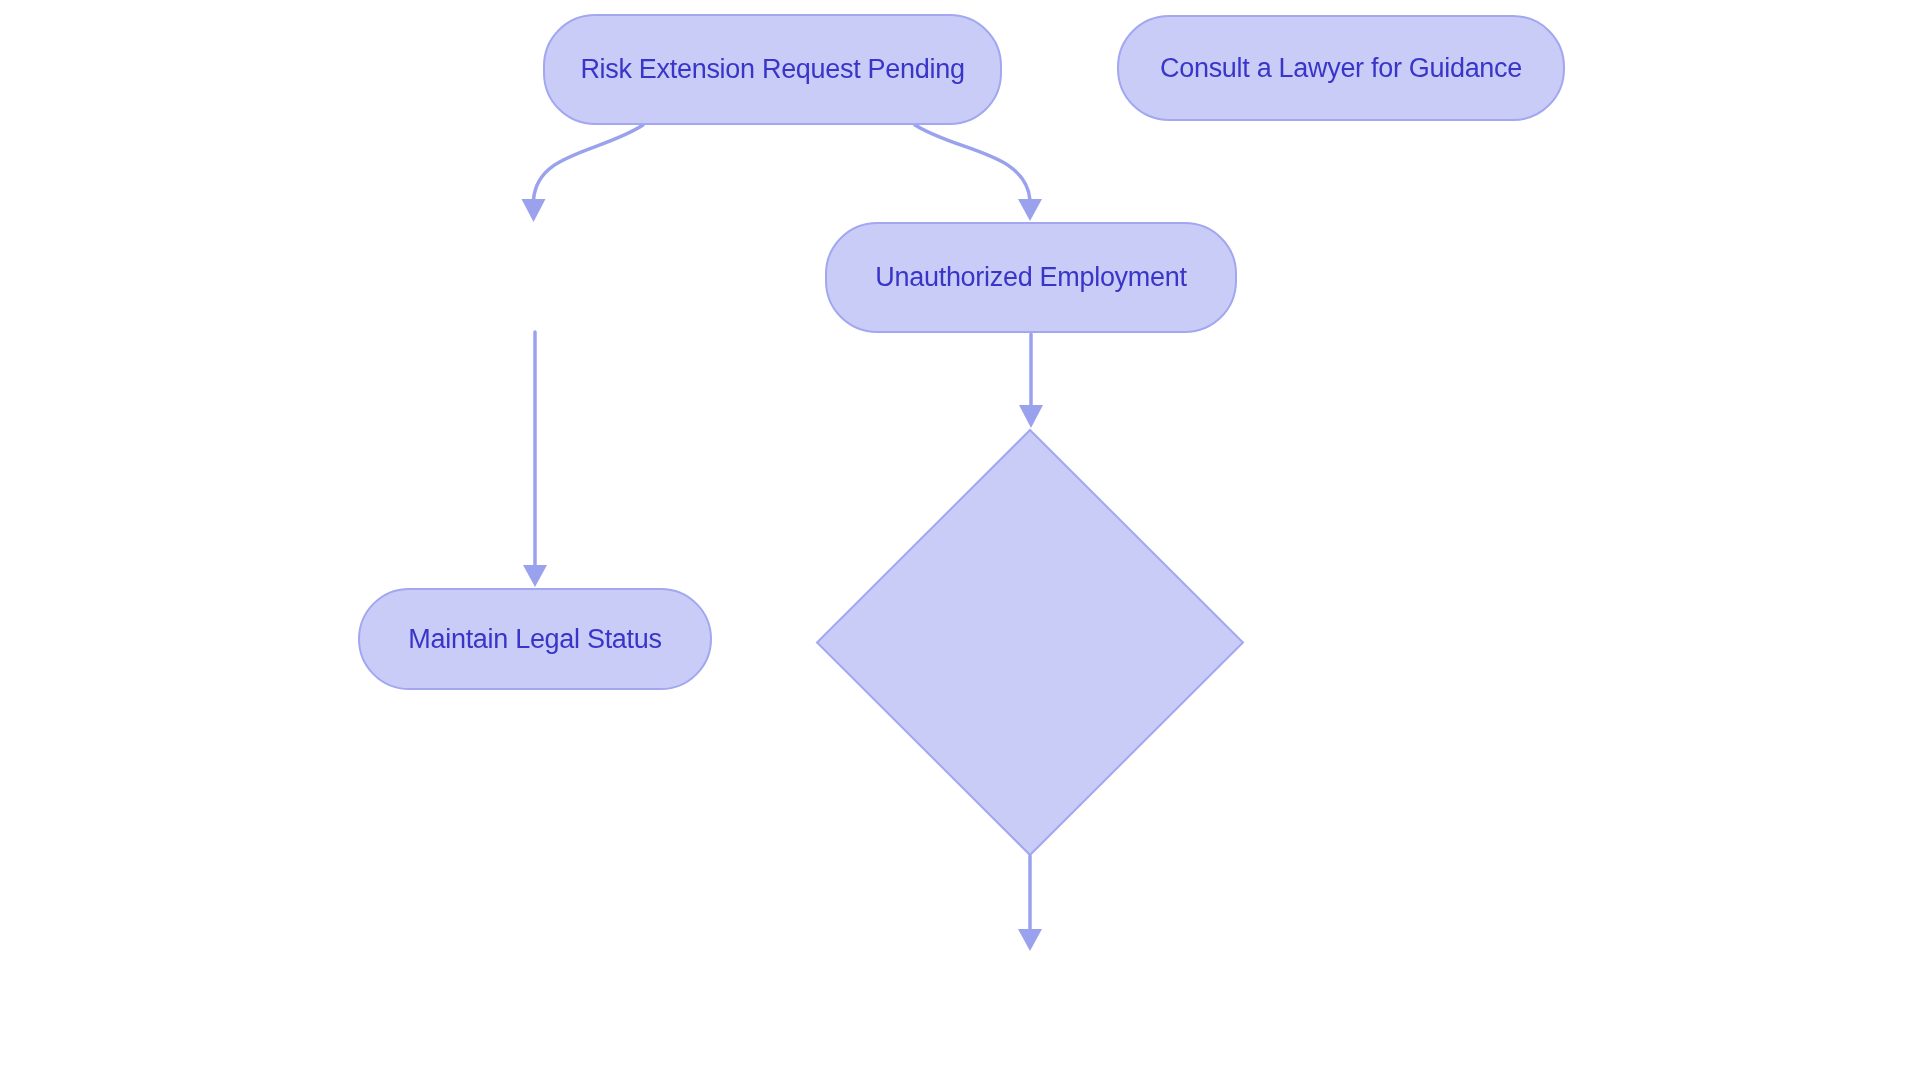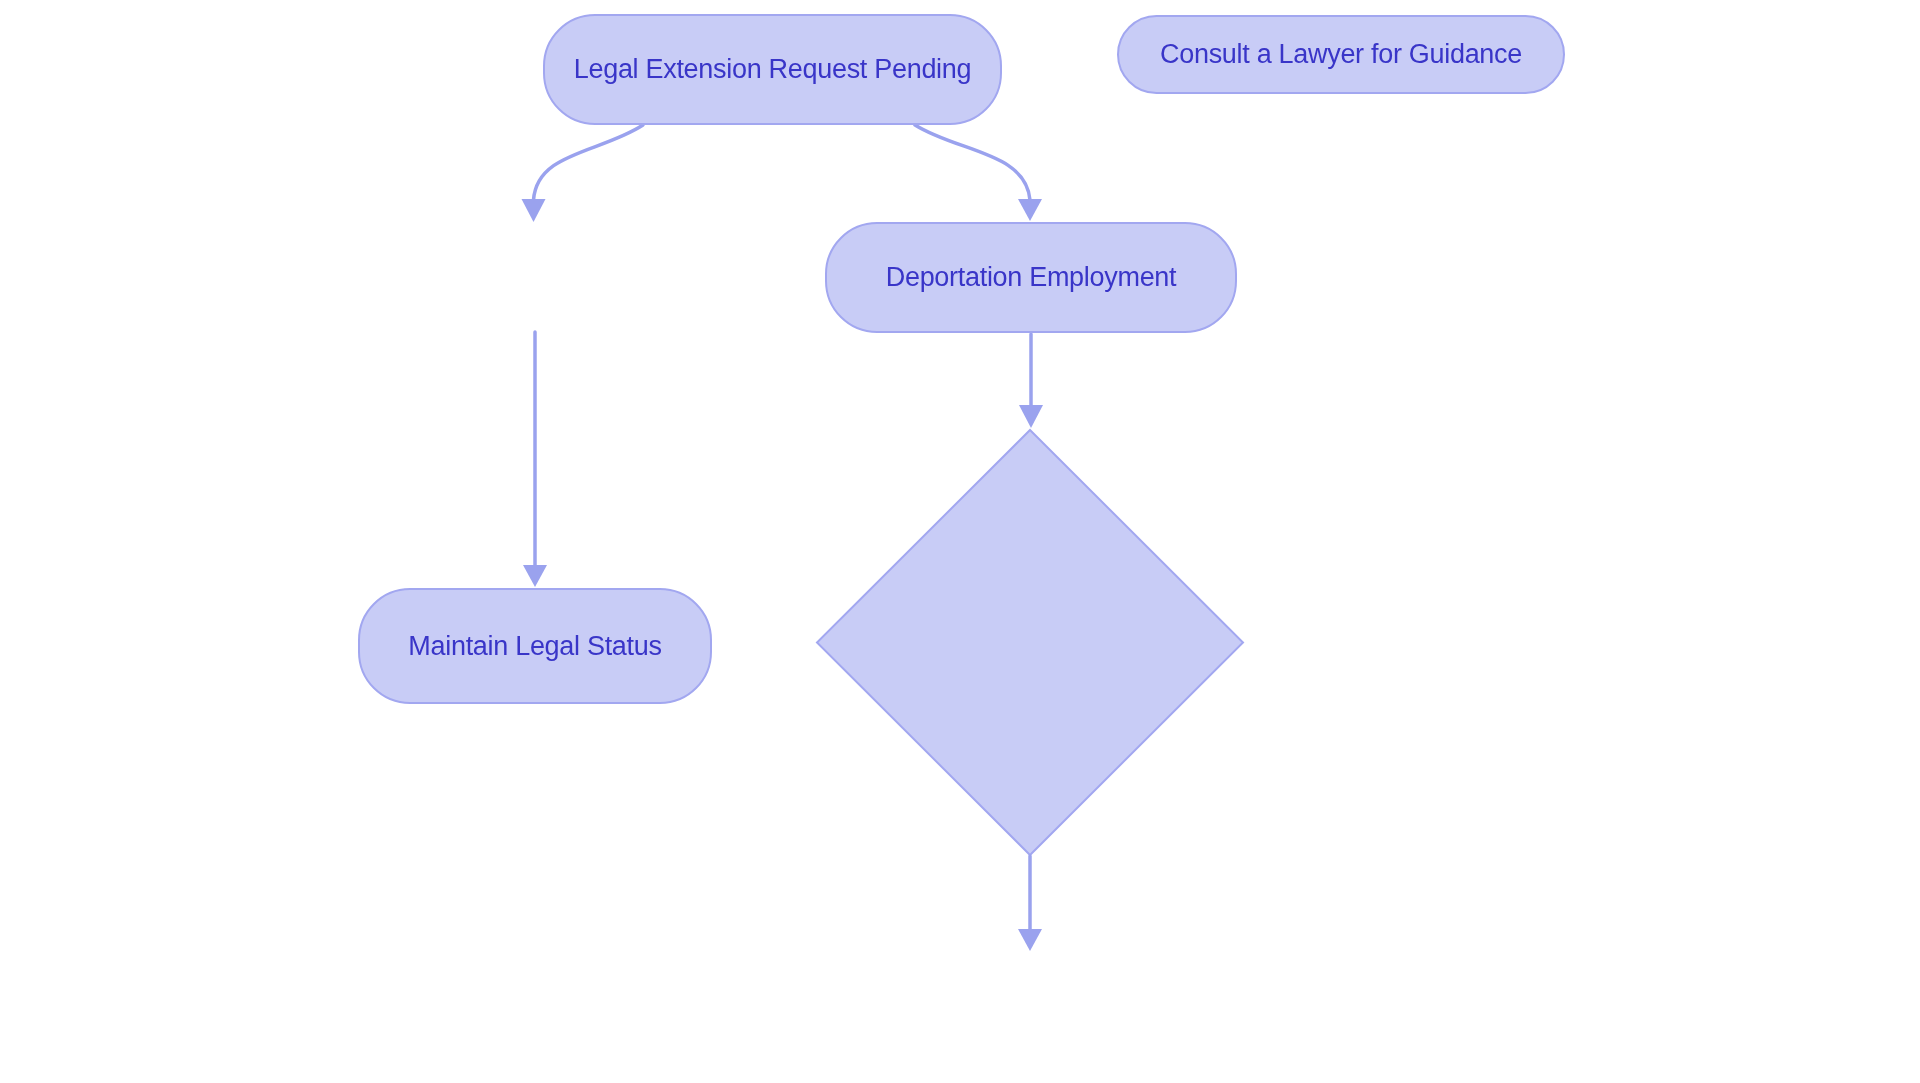--- a/index.html
+++ b/index.html
@@ -106,7 +106,7 @@
   </svg>
 
   <div class="node n-pending">
-    <span class="node-label">Legal Extension Request Pending</span>
+    <span class="node-label">Risk Extension Request Pending</span>
   </div>
 
   <div class="node n-consult">

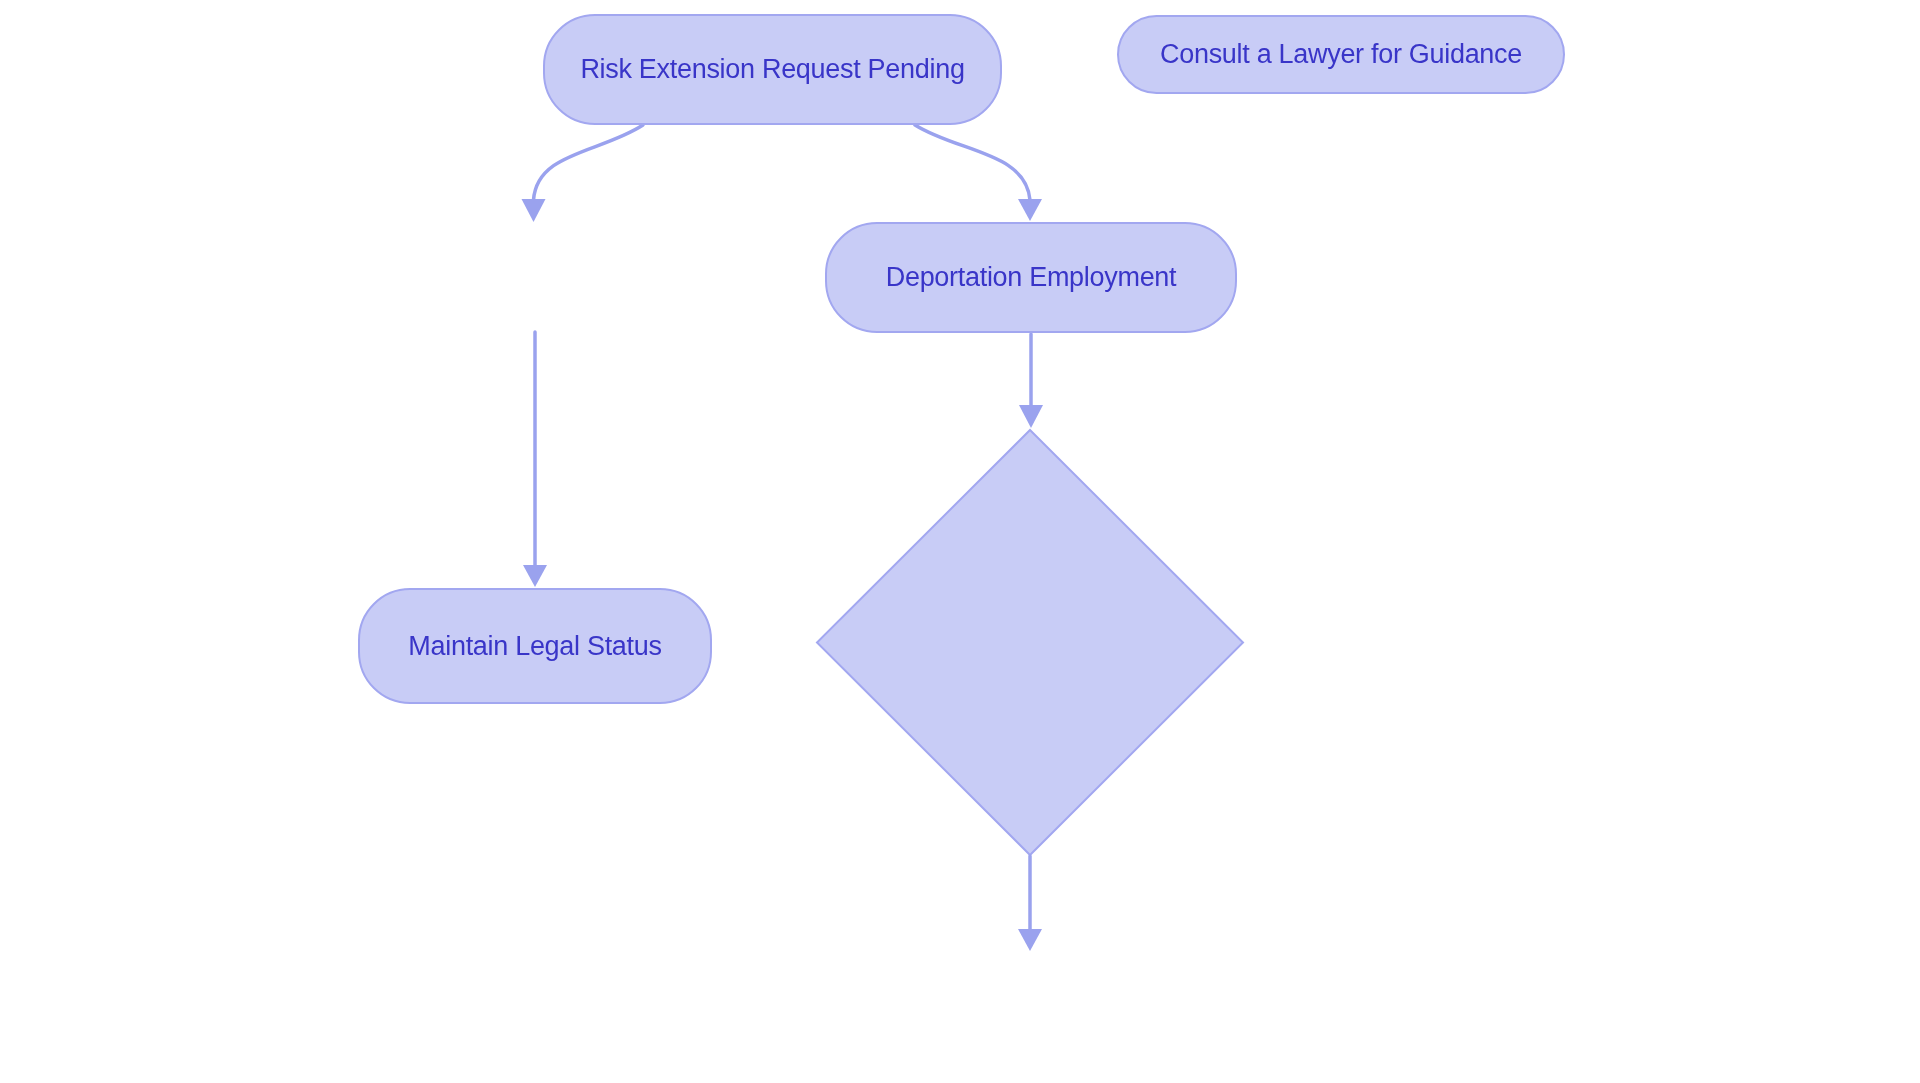--- a/index.html
+++ b/index.html
@@ -63,7 +63,7 @@
   }
   
   .n-pending      { left: 543px;  top: 14px;  width: 459px; height: 111px; }
-  .n-consult      { left: 1117px; top: 15px;  width: 448px; height: 79px; }
+  .n-consult      { left: 1117px; top: 15px;  width: 448px; height: 106px; }
   .n-follow       { left: 343px;  top: 223px; width: 390px; height: 107px; }
   .n-unauthorized { left: 825px;  top: 222px; width: 412px; height: 111px; }
   .n-maintain     { left: 358px;  top: 588px; width: 354px; height: 116px; }

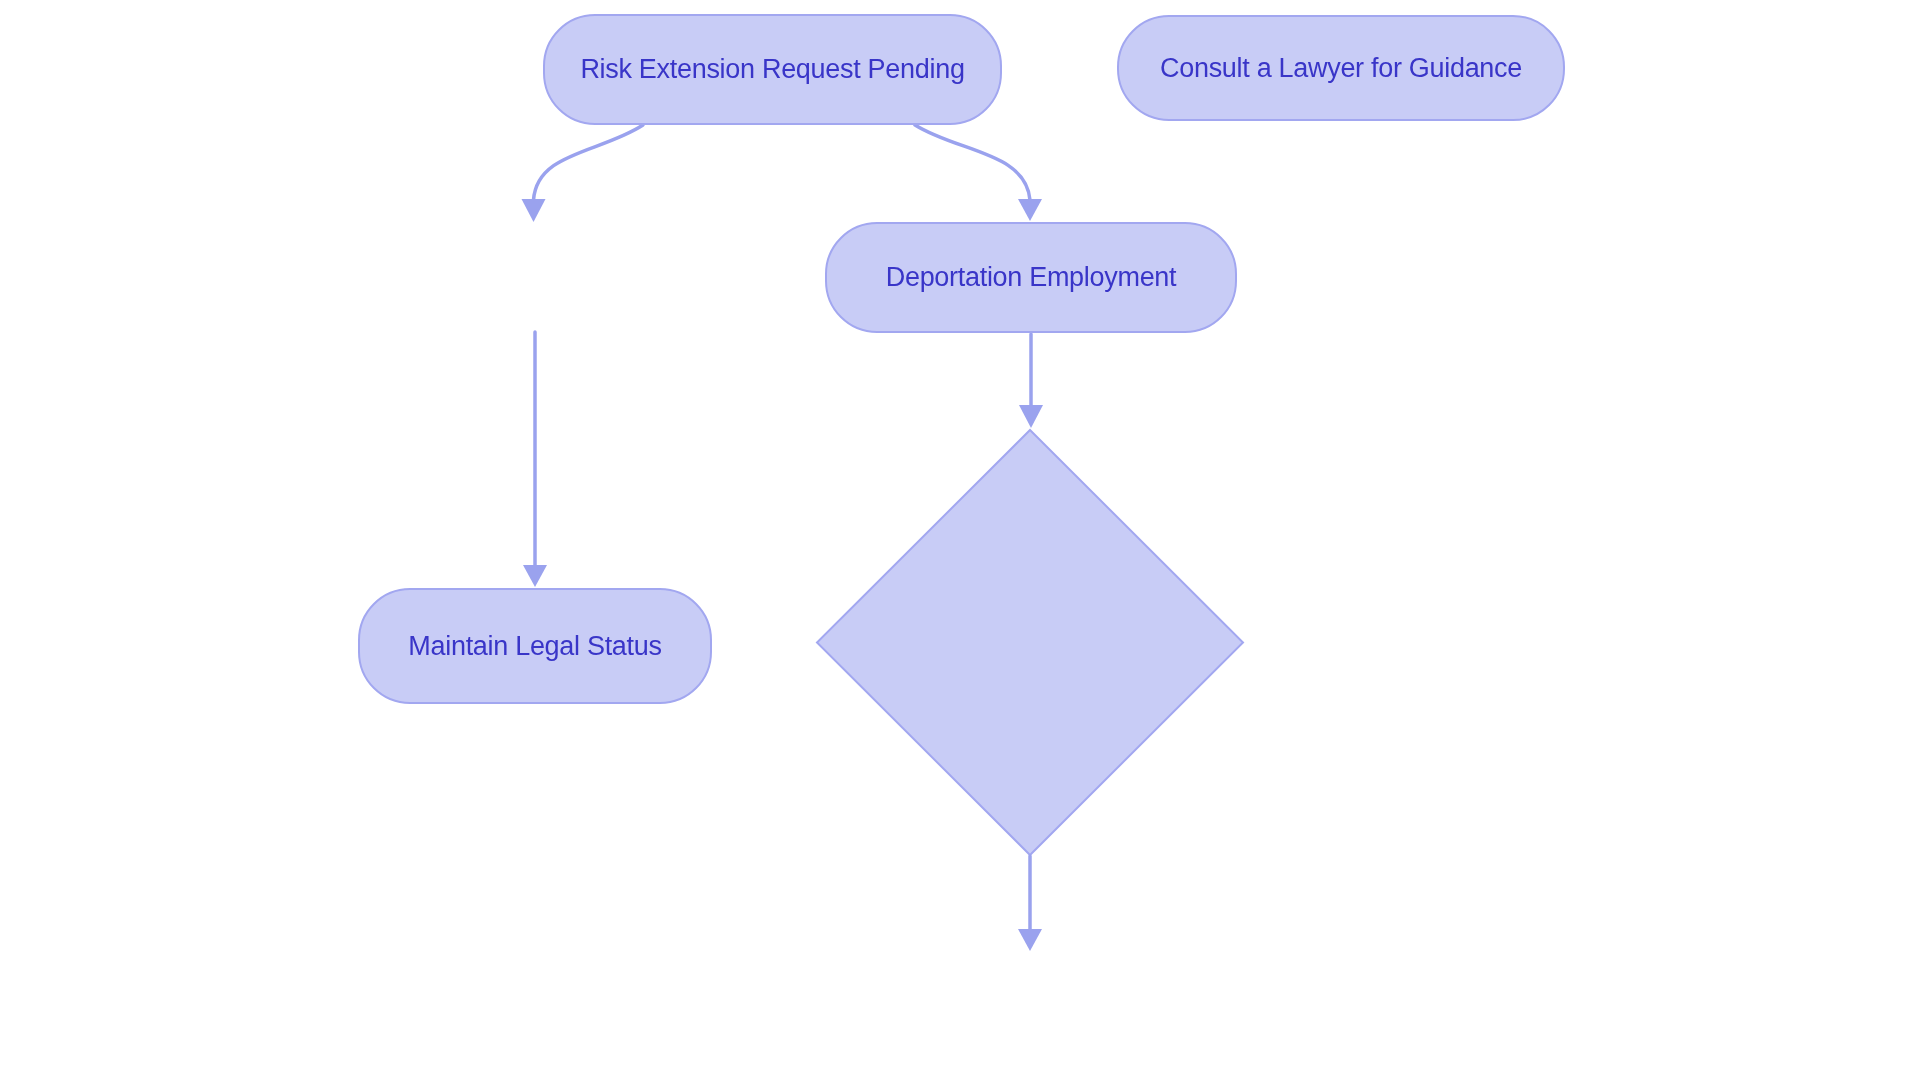--- a/index.html
+++ b/index.html
@@ -115,7 +115,7 @@
 
 
   <div class="node n-unauthorized">
-    <span class="node-label">Deportation Employment</span>
+    <span class="node-label">Unauthorized Employment</span>
   </div>
 
   <div class="node n-maintain">

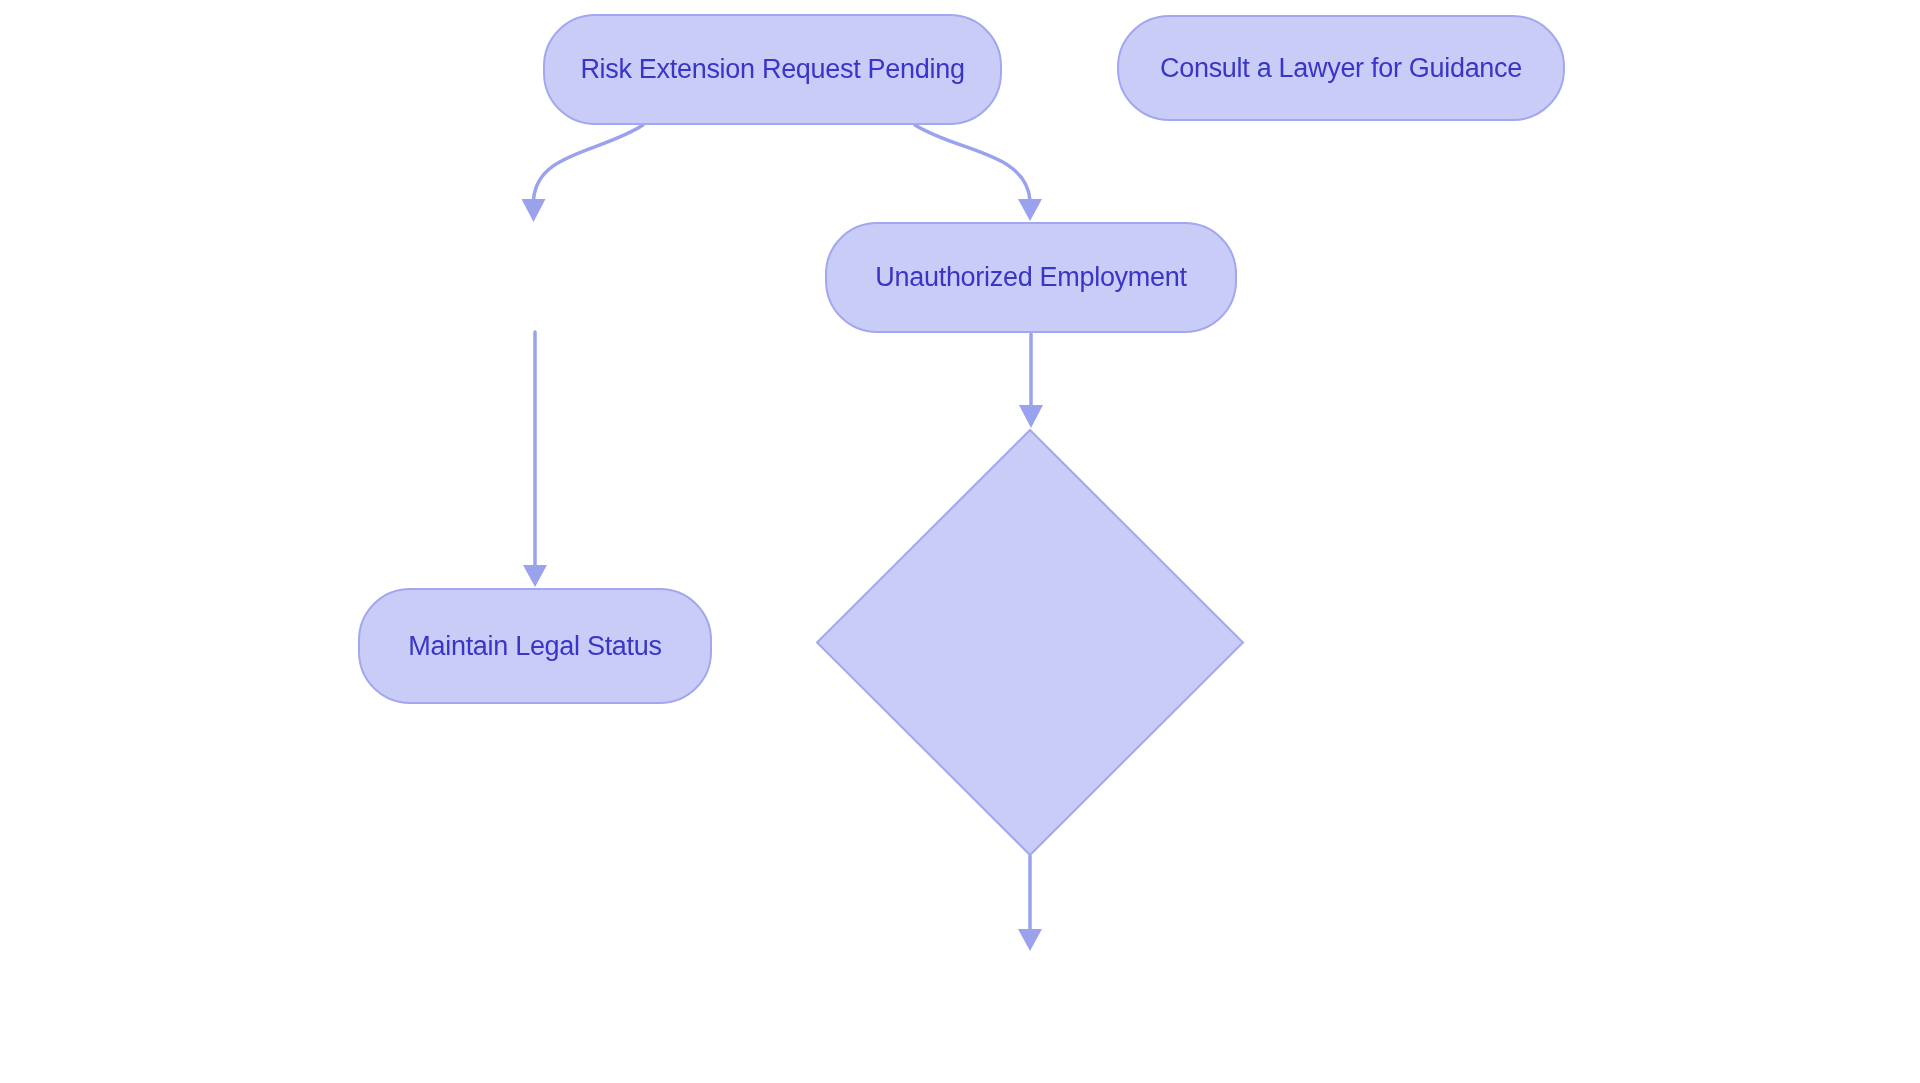--- a/index.html
+++ b/index.html
@@ -66,7 +66,7 @@
   .n-consult      { left: 1117px; top: 15px;  width: 448px; height: 106px; }
   .n-follow       { left: 343px;  top: 223px; width: 390px; height: 107px; }
   .n-unauthorized { left: 825px;  top: 222px; width: 412px; height: 111px; }
-  .n-maintain     { left: 358px;  top: 588px; width: 354px; height: 116px; }
+  .n-maintain     { left: 358px;  top: 588px; width: 354px; height: 102px; }
   .n-ban          { left: 828px;  top: 953px; width: 400px; height: 112px; }
   .n-risk-label   { left: 880px;  top: 612px; width: 300px; height: 60px; }
 </style>

